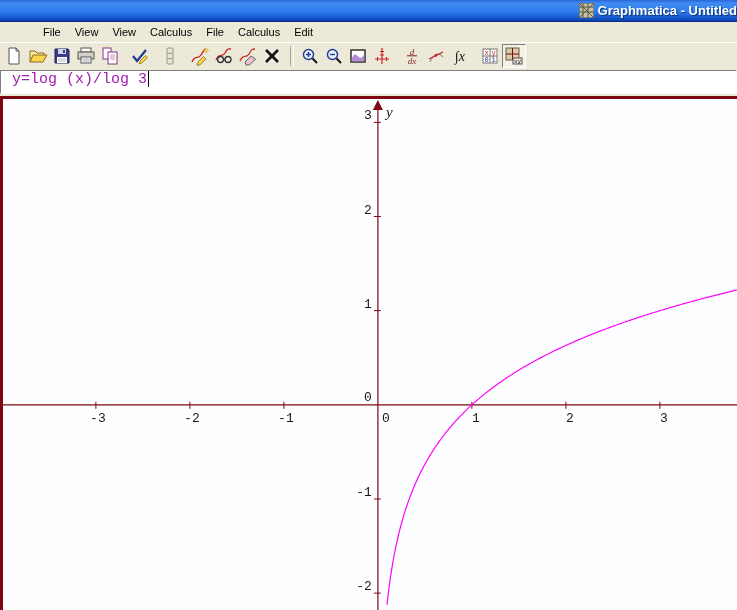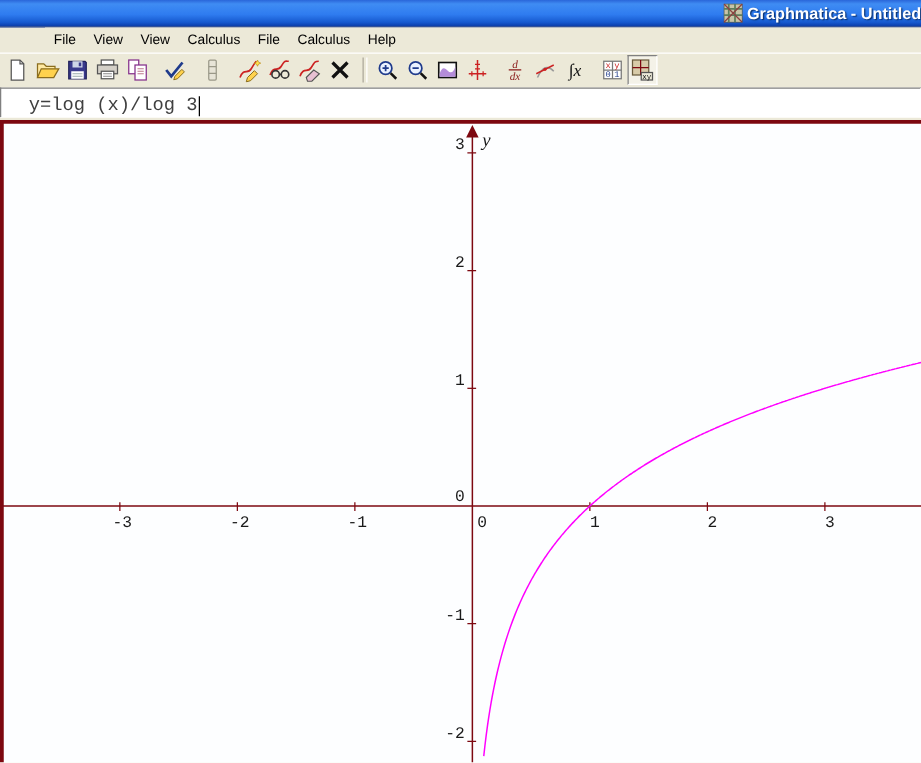--- a/index.html
+++ b/index.html
@@ -62,7 +62,7 @@
     <span class="menu-item">Calculus</span>
     <span class="menu-item">File</span>
     <span class="menu-item">Calculus</span>
-    <span class="menu-item">Help</span>
+    <span class="menu-item">Edit</span>
   </div>
 
   <div class="toolbar">

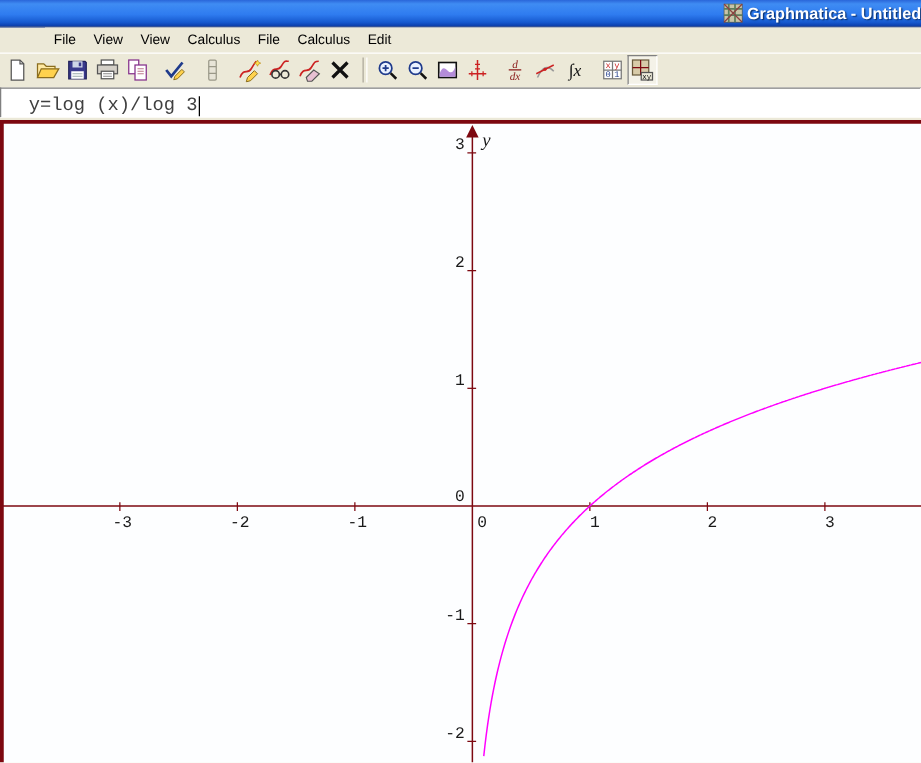--- a/index.html
+++ b/index.html
@@ -29,10 +29,10 @@
 
   
   .eqrow{height:27px;box-sizing:border-box;background:#ECE9D8;padding:1px 0 2px 0;}
-  .eqfield{height:24px;box-sizing:border-box;background:#fff;display:flex;align-items:flex-end;
+  .eqfield{height:24px;box-sizing:border-box;background:#fff;display:flex;align-items:flex-start;
     border-top:1px solid #808080;border-left:1px solid #808080;
     border-bottom:1px solid #fff;border-right:1px solid #fff;
-    font-family:"Liberation Mono",monospace;font-size:15px;color:#404040;padding-left:22px;}
+    font-family:"Liberation Mono",monospace;font-size:15px;color:#a21caf;padding-left:11px;}
   .caret{display:inline-block;width:1px;height:16px;background:#000;margin-left:1px;vertical-align:-3px;}
 
   

